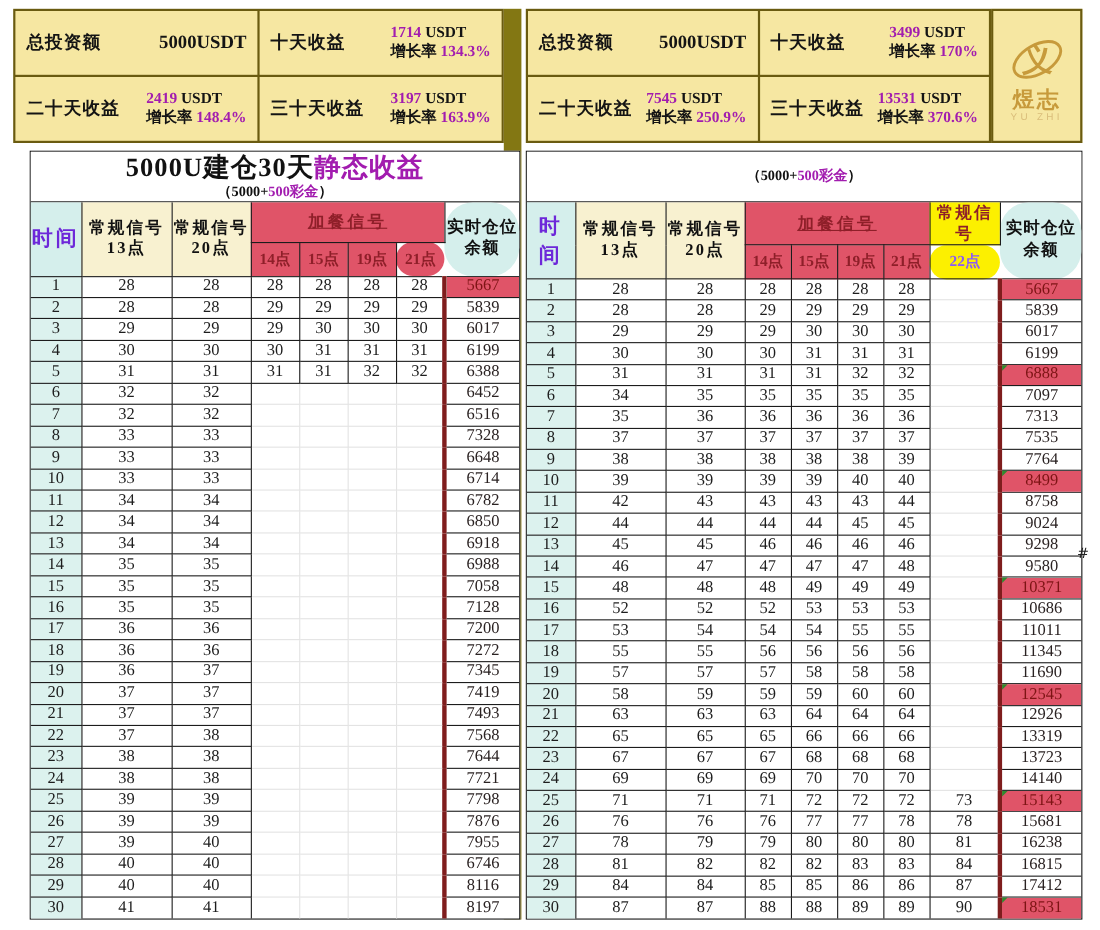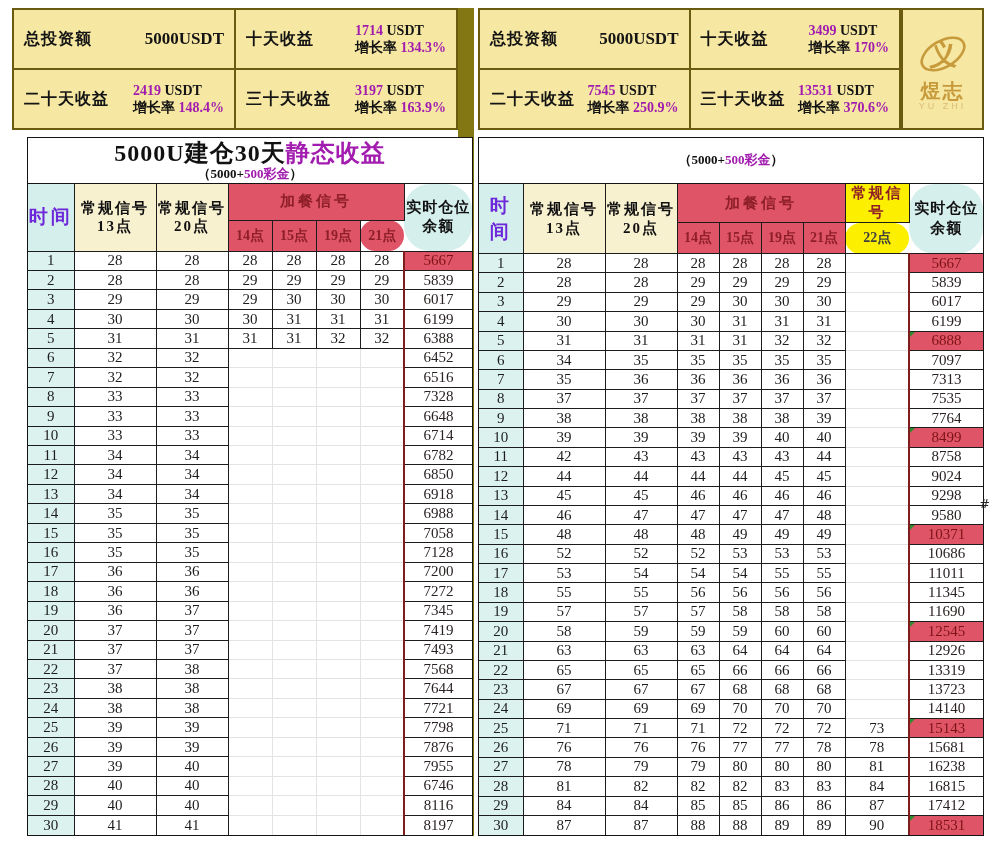--- a/index.html
+++ b/index.html
@@ -43,7 +43,7 @@
   tr.hr1 { height:36px; } tr.hr2 { height:31px;padding-left:13px; }
   .h-time { background:#d5efec; font-size:19px; letter-spacing:3px; color:#6d28d9; }
   .h-reg  { background:#f8f1d0; font-size:15px; color:#111; letter-spacing:2px; line-height:1.25; }
-  .h-extra{ background:#e05468; font-size:15px; color:#8e1f29; letter-spacing:3px; }
+  .h-extra{ background:#e05468; font-size:15px; color:#8e1f29; letter-spacing:3px;text-decoration:underline; }
   .h-hour { background:#e05468; font-size:14px; color:#8e1f29; }
   .h-owner{ background:#fcf000; font-size:15px; color:#8e1f29; letter-spacing:2px; }
   .h-h22  { background:#fcf000; font-size:14px; color:#404040; }

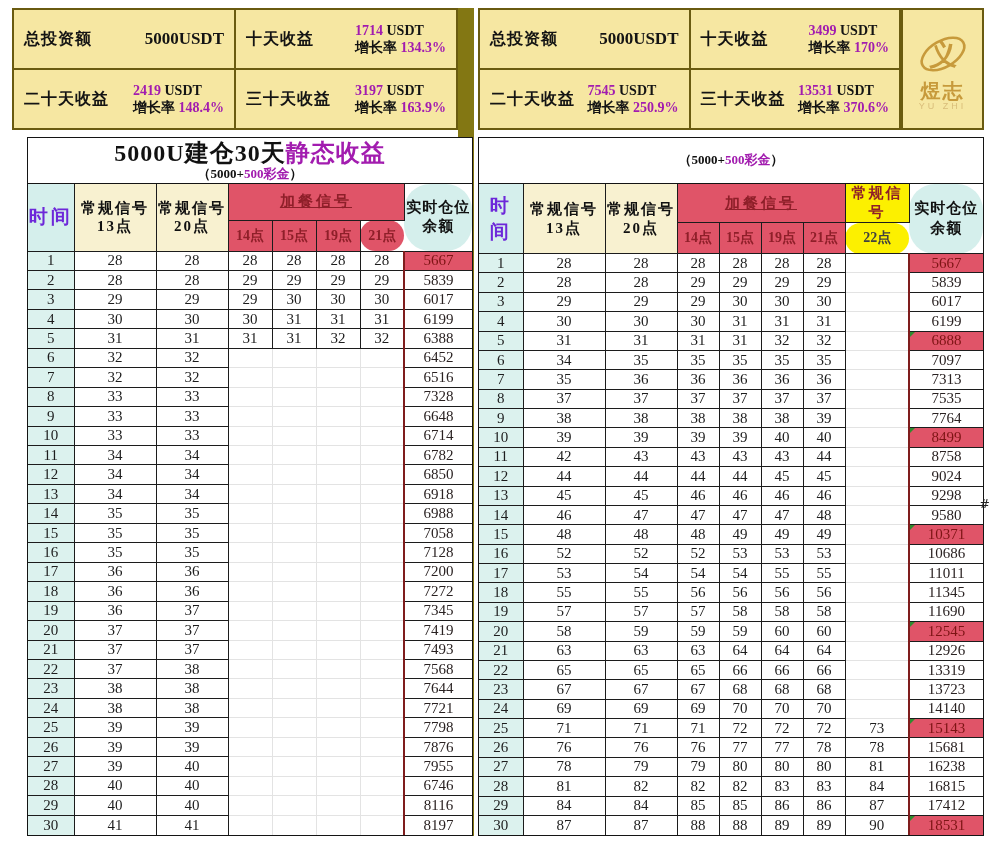--- a/index.html
+++ b/index.html
@@ -46,7 +46,7 @@
   .h-extra{ background:#e05468; font-size:15px; color:#8e1f29; letter-spacing:3px;text-decoration:underline; }
   .h-hour { background:#e05468; font-size:14px; color:#8e1f29; }
   .h-owner{ background:#fcf000; font-size:15px; color:#8e1f29; letter-spacing:2px; }
-  .h-h22  { background:#fcf000; font-size:14px; color:#404040; }
+  .h-h22  { background:#fcf000; font-size:14px; color:#8b5cf6; }
   .h-bal  { background:#d5efec; font-size:15px; color:#111; letter-spacing:1px; line-height:1.3; }
 
   tbody td { height:19px; font-size:15px; color:#1d1d1d; line-height:1;

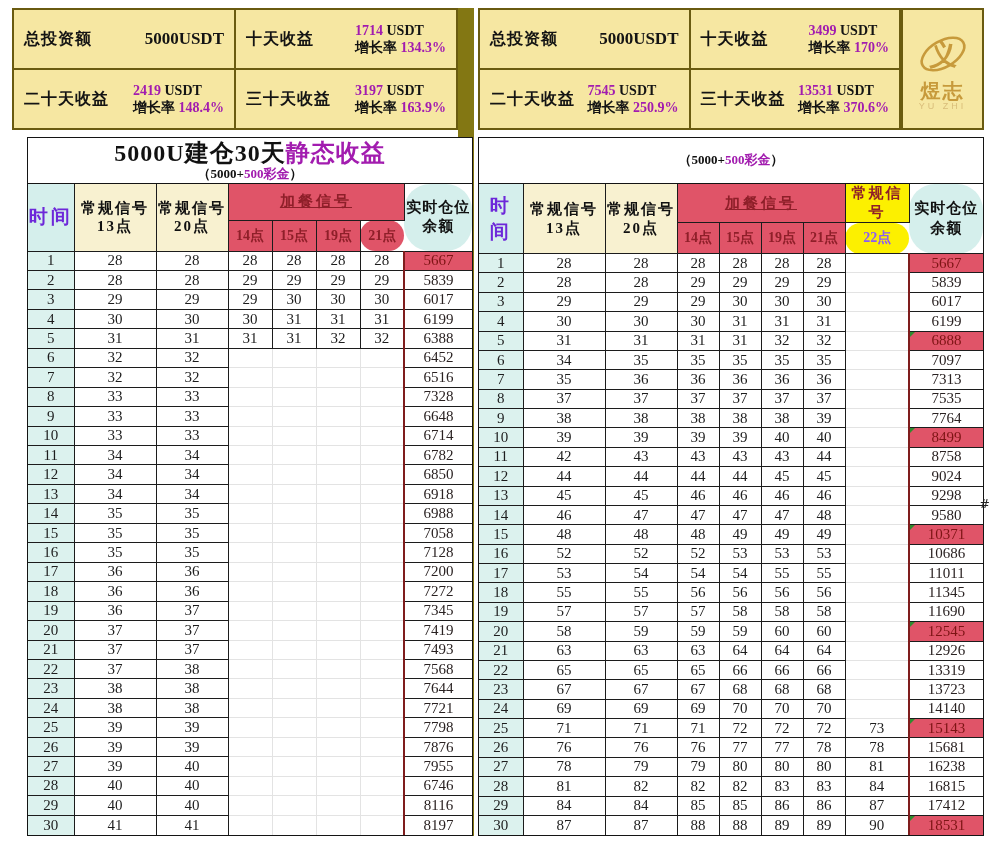--- a/index.html
+++ b/index.html
@@ -54,7 +54,7 @@
   tbody tr:last-child td { border-bottom:none; }
   td.day { background:#dcf2ee; }
   td.ghost { border-right:1px solid #e3e3e3; border-bottom:1px solid #e3e3e3; }
-  td.bal { border-left:2px solid #7f1d1d; border-right:none; color:#2a2222; position:relative; }
+  td.bal { border-left:4px solid #7f1d1d; border-right:none; color:#2a2222; position:relative; }
   td.bal.hl { background:#e05468; color:#7d1414; }
   td.mark::before { content:""; position:absolute; left:0; top:0;
                     border-top:5px solid #2e8b2e; border-right:5px solid transparent; }

